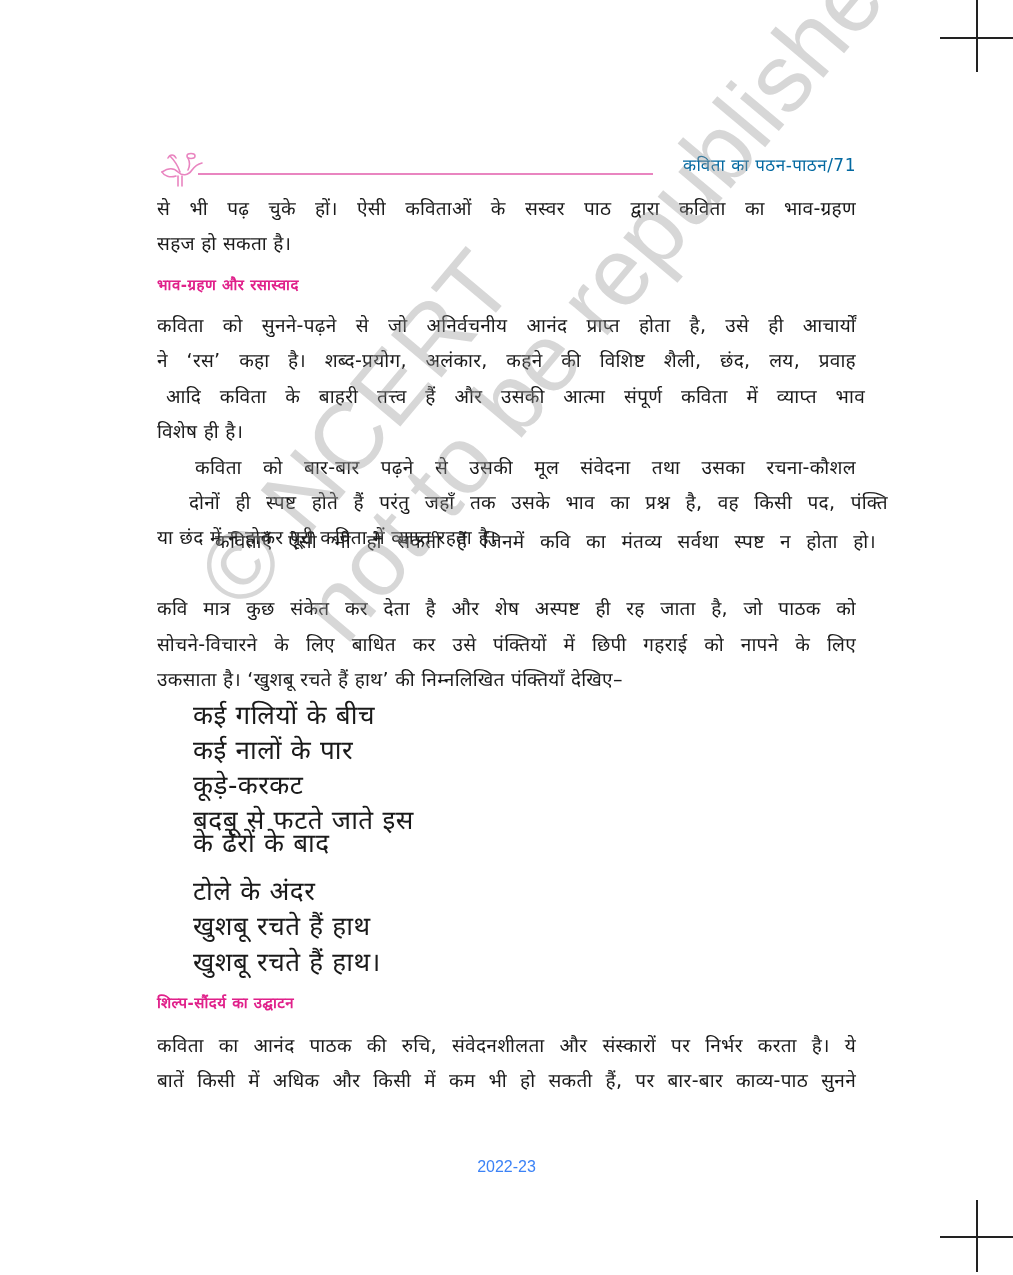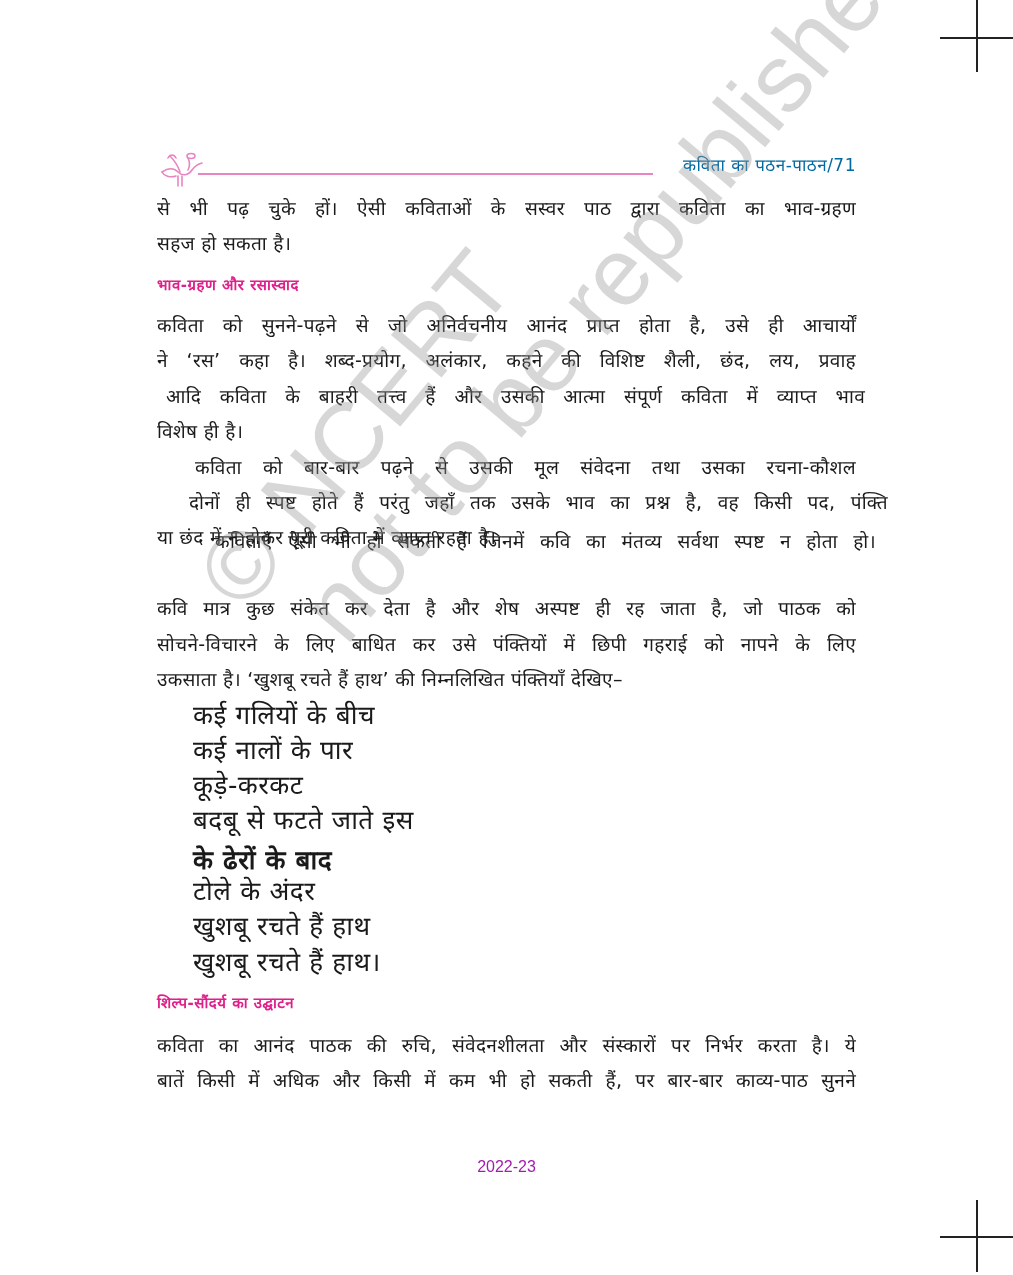--- a/index.html
+++ b/index.html
@@ -84,7 +84,7 @@
 <div class="poem" style="top:700px;">कई गलियों के बीच</div>
 <div class="poem" style="top:735px;">कई नालों के पार</div>
 <div class="poem" style="top:770px;">कूड़े-करकट</div>
-<div class="poem" style="top:845px;font-weight:bold;">के ढेरों के बाद</div>
+<div class="poem" style="top:828px;">के ढेरों के बाद</div>
 <div class="poem" style="top:805px;">बदबू से फटते जाते इस</div>
 <div class="poem" style="top:876px;">टोले के अंदर</div>
 <div class="poem" style="top:911px;">खुशबू रचते हैं हाथ</div>

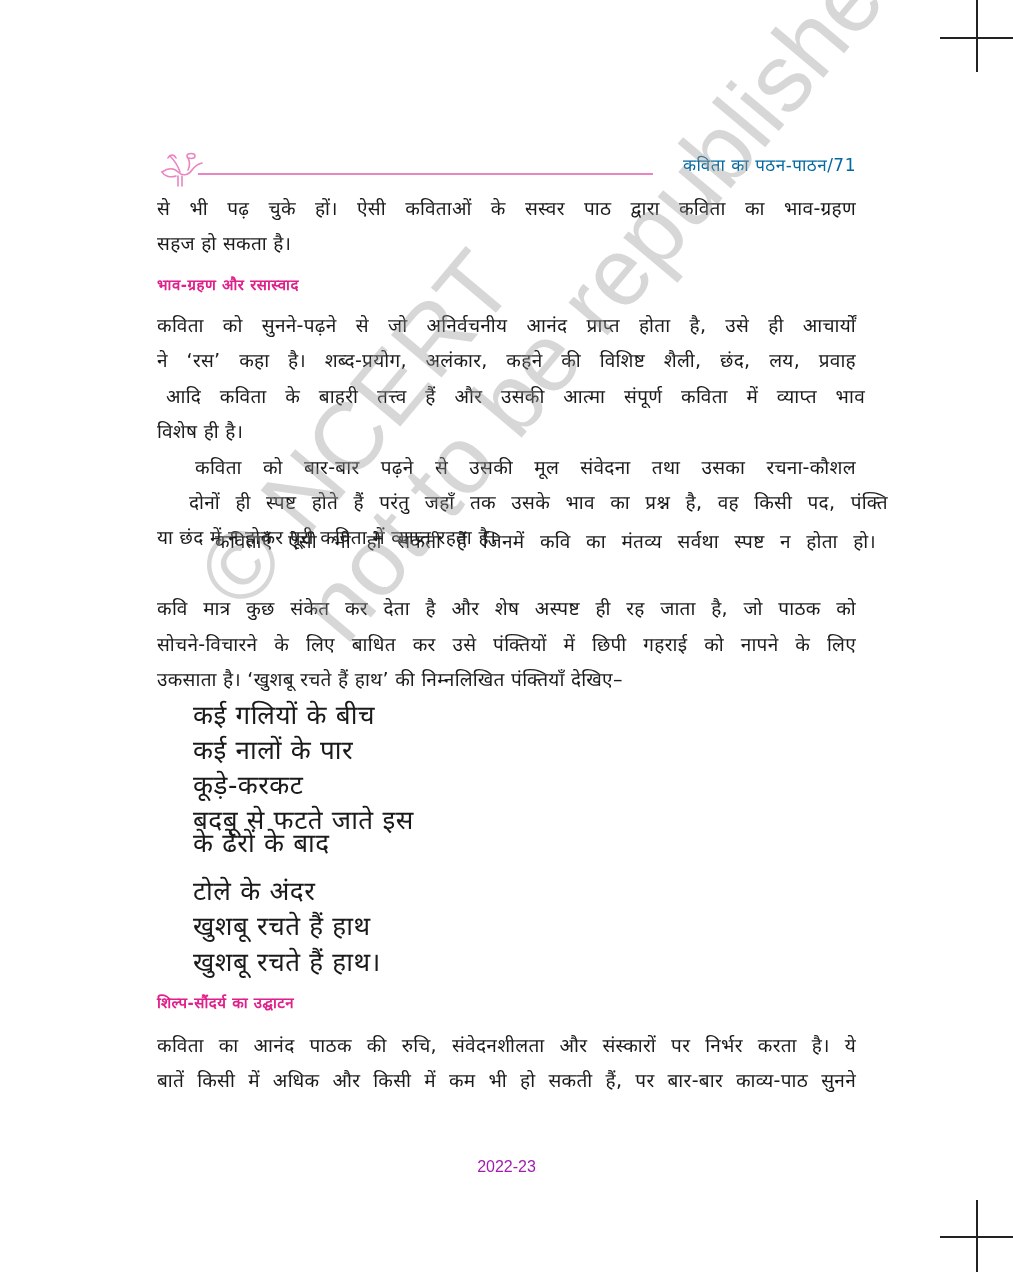--- a/index.html
+++ b/index.html
@@ -31,7 +31,7 @@
     }
     .footer {
       position: absolute; left: 0; width: 1013px; top: 1158px; text-align: center;
-      font-family: "Liberation Sans", sans-serif; font-size: 16px; color: #a21caf;
+      font-family: "Liberation Sans", sans-serif; font-size: 16px; color: #3b82f6;
     }
     .watermark {
       position: absolute; left: 180px; top: 560px; width: 900px;

